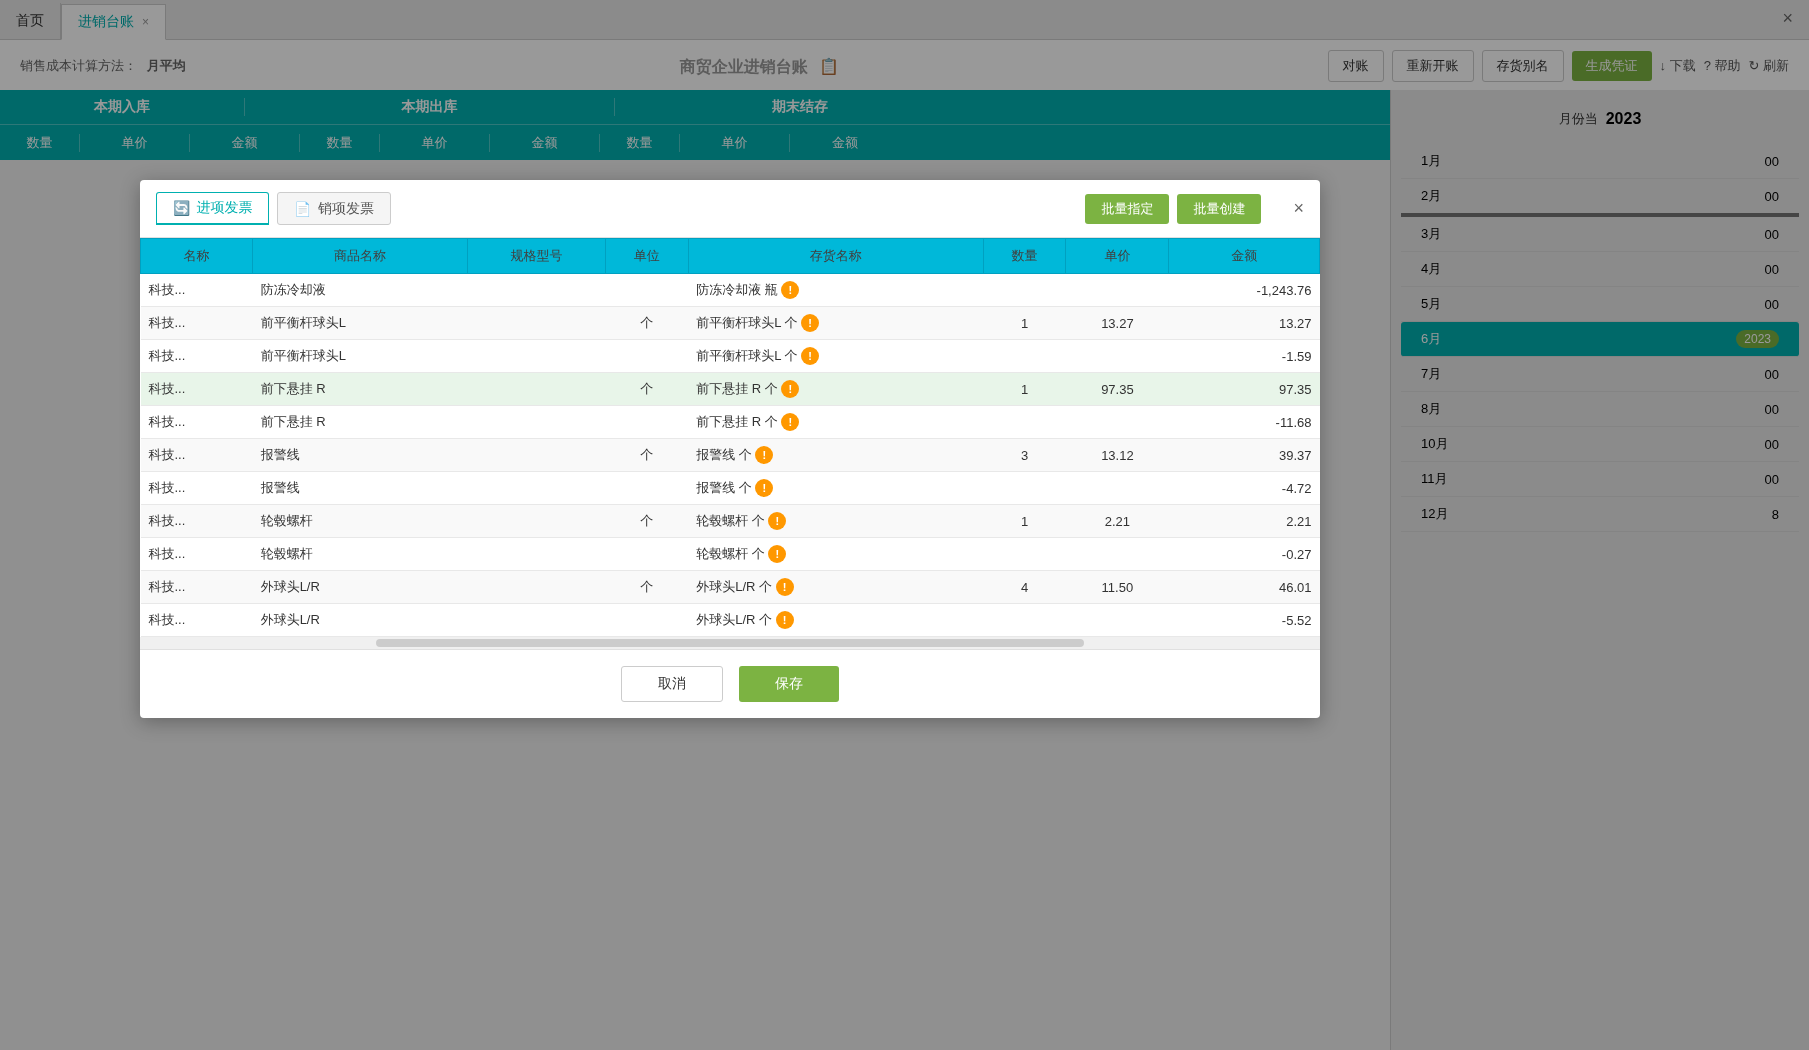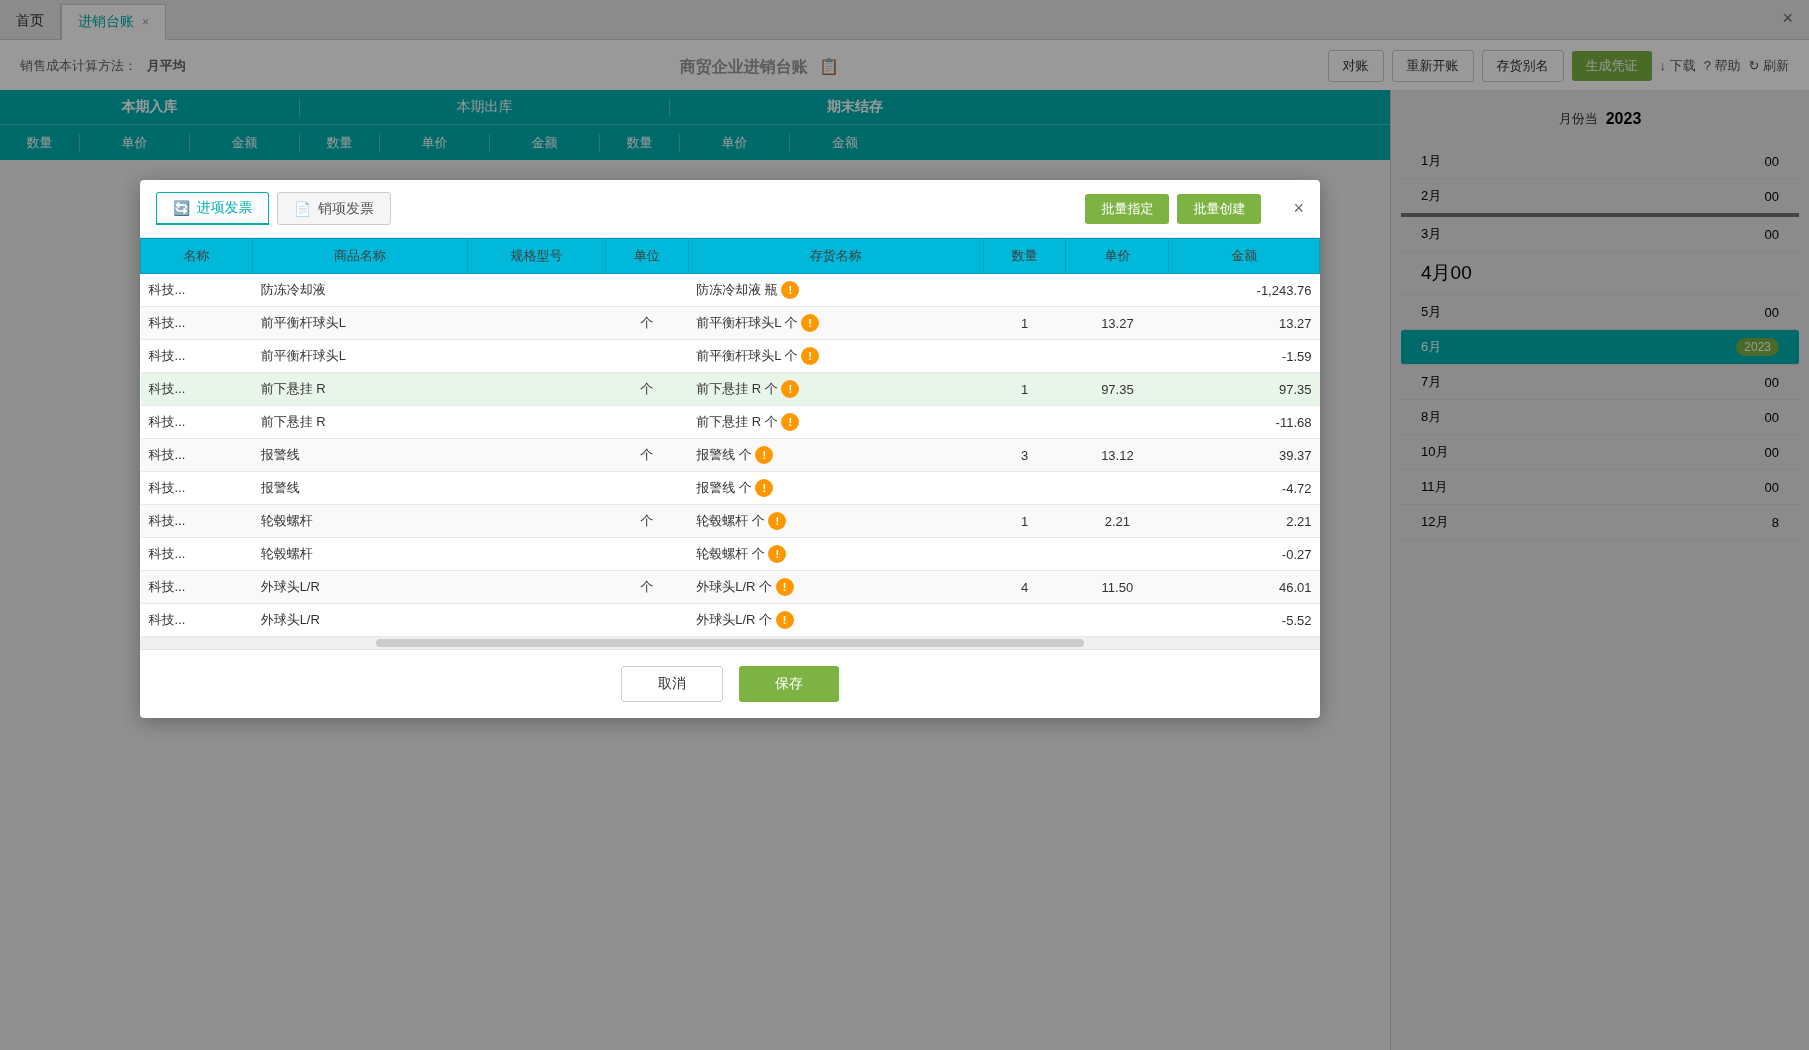--- a/index.html
+++ b/index.html
@@ -193,7 +193,7 @@
 
 <div style="position:absolute; top:90px; left:0; width:1390px; height:70px; background:#00b0b0; z-index:1;">
   <div style="display:flex; height:35px; align-items:center; border-bottom:1px solid rgba(255,255,255,0.3);">
-    <div style="width:300px; text-align:center; color:#fff; font-size:14px; font-weight:bold; border-right:1px solid rgba(255,255,255,0.3);">本期入库</div>
+    <div style="width:245px; text-align:center; color:#fff; font-size:14px; font-weight:bold; border-right:1px solid rgba(255,255,255,0.3);">本期入库</div>
     <div style="width:370px; text-align:center; color:#fff; font-size:14px; font-weight:normal; border-right:1px solid rgba(255,255,255,0.3);">本期出库</div>
     <div style="width:370px; text-align:center; color:#fff; font-size:14px; font-weight:bold;">期末结存</div>
   </div>

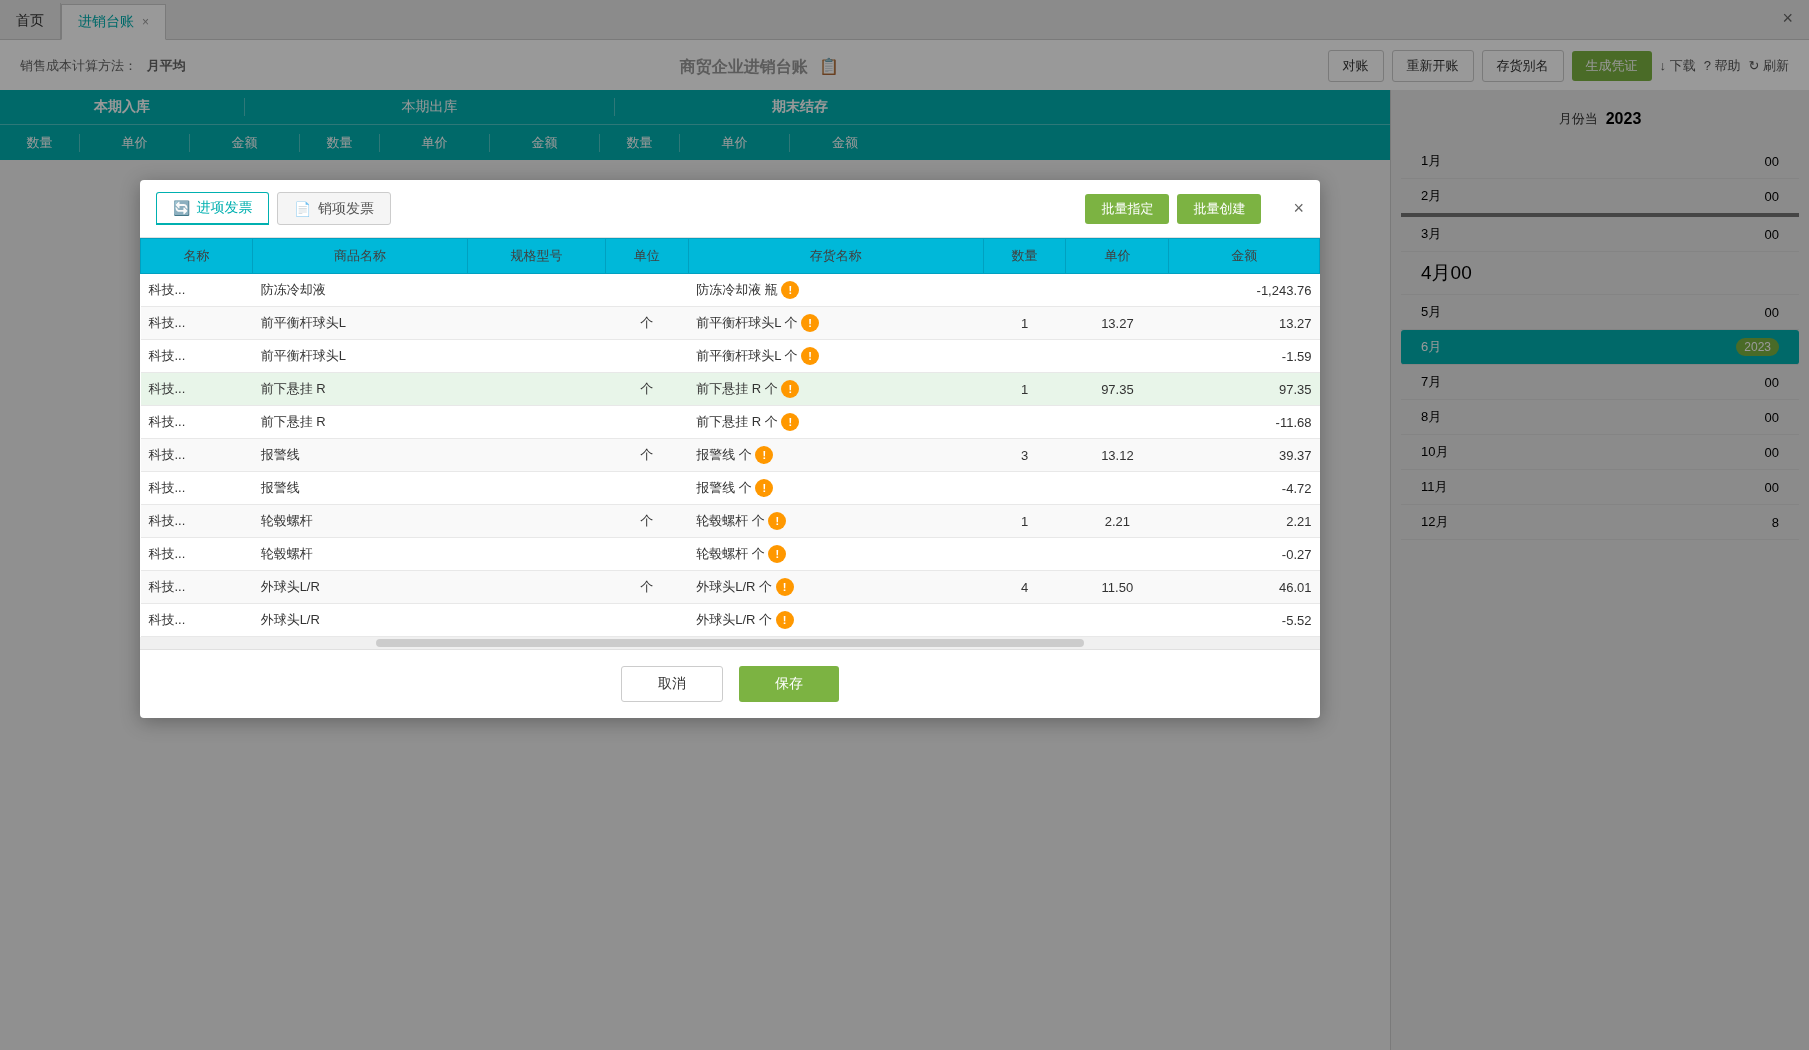--- a/index.html
+++ b/index.html
@@ -194,7 +194,7 @@
 <div style="position:absolute; top:90px; left:0; width:1390px; height:70px; background:#00b0b0; z-index:1;">
   <div style="display:flex; height:35px; align-items:center; border-bottom:1px solid rgba(255,255,255,0.3);">
     <div style="width:245px; text-align:center; color:#fff; font-size:14px; font-weight:bold; border-right:1px solid rgba(255,255,255,0.3);">本期入库</div>
-    <div style="width:370px; text-align:center; color:#fff; font-size:14px; font-weight:normal; border-right:1px solid rgba(255,255,255,0.3);">本期出库</div>
+    <div style="width:370px; text-align:center; color:#fff; font-size:14px; font-weight:bold; border-right:1px solid rgba(255,255,255,0.3);">本期出库</div>
     <div style="width:370px; text-align:center; color:#fff; font-size:14px; font-weight:bold;">期末结存</div>
   </div>
   <div style="display:flex; height:35px; align-items:center;">

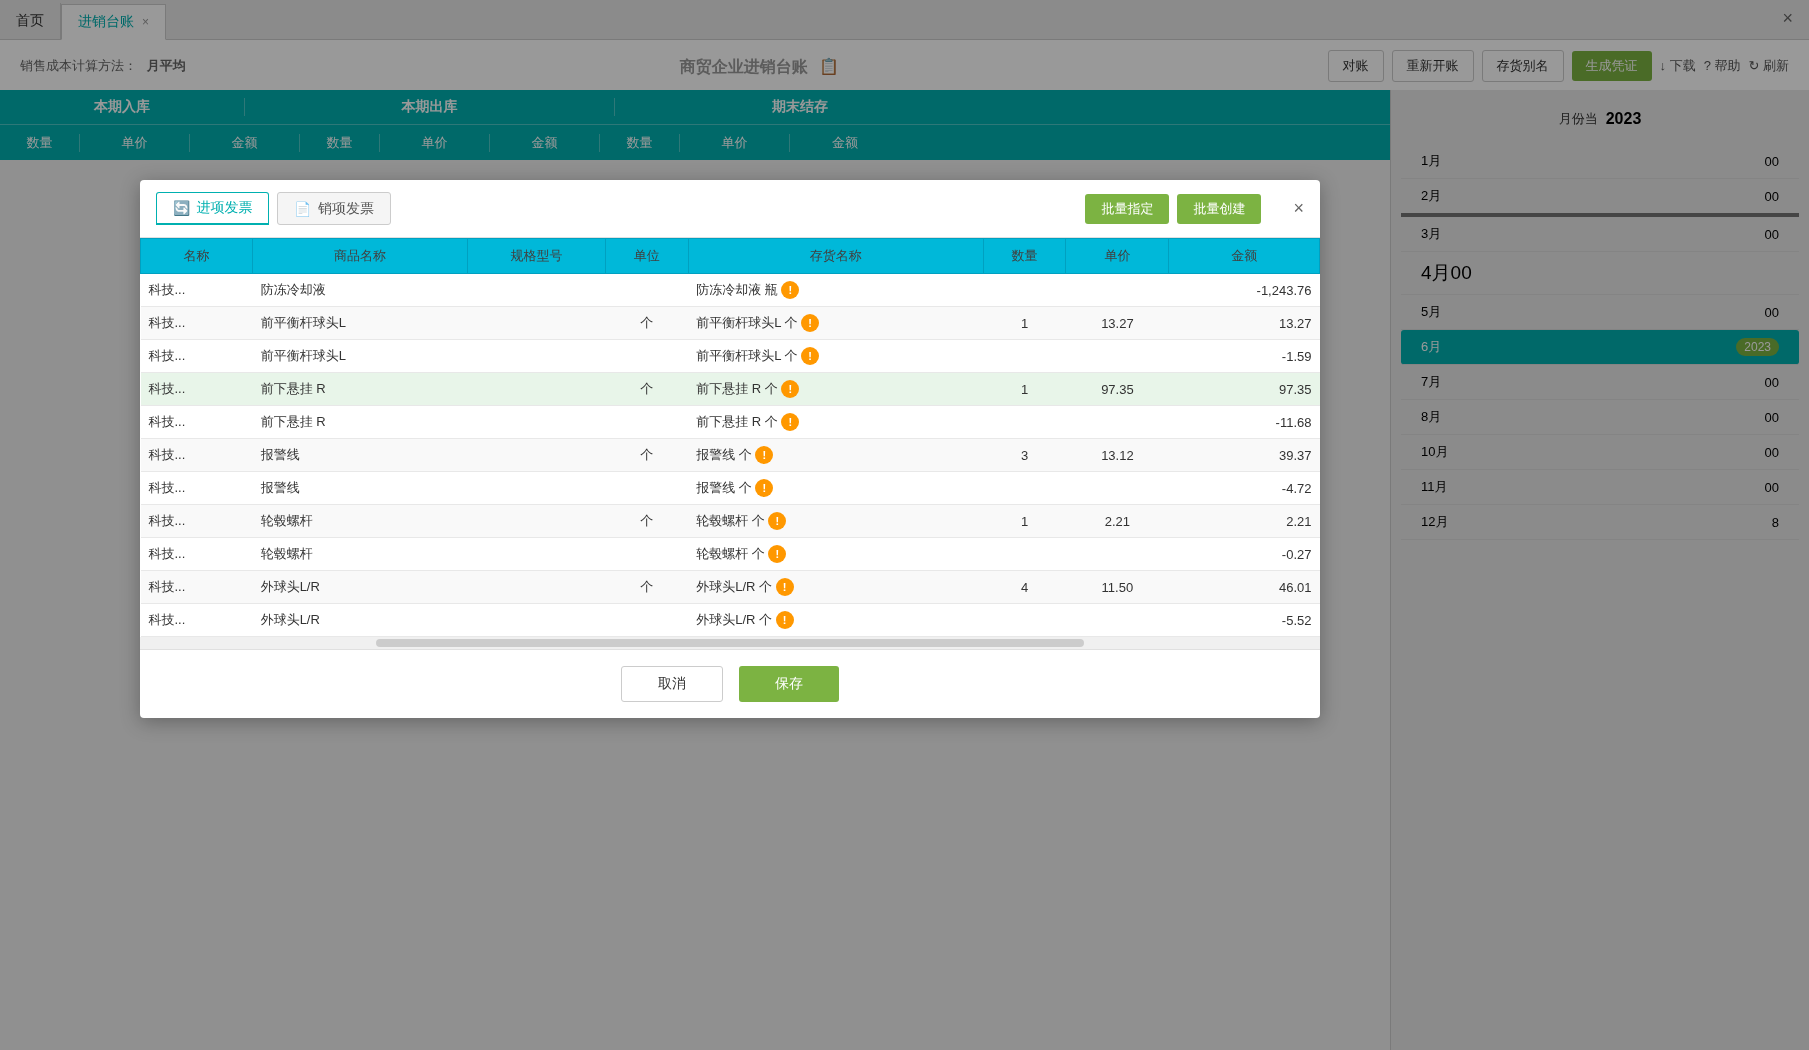--- a/index.html
+++ b/index.html
@@ -228,7 +228,7 @@
       <span>3月</span>
         <span>00</span>
     </div>
-    <div style="display:flex; align-items:center; justify-content:flex-start; padding:8px 20px; border-bottom:1px solid #ddd; font-size:19px;">
+    <div style="display:flex; align-items:center; justify-content:space-between; padding:8px 20px; border-bottom:1px solid #ddd; font-size:13px;">
       <span>4月</span>
         <span>00</span>
     </div>

